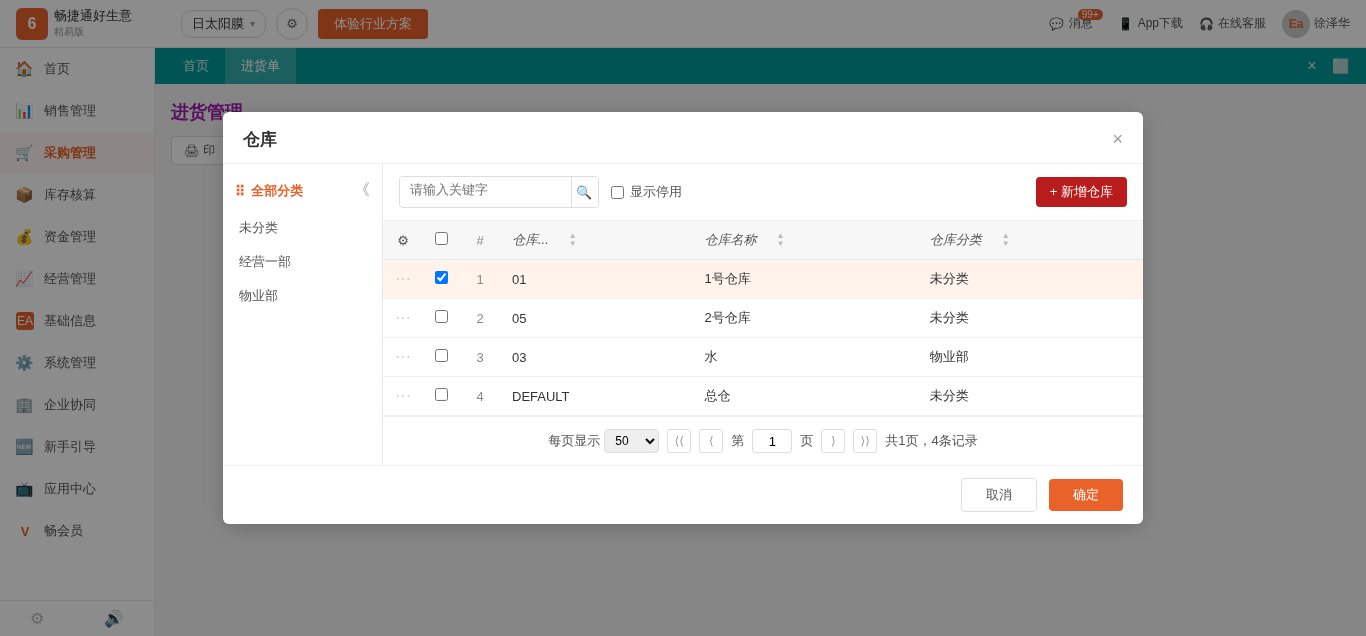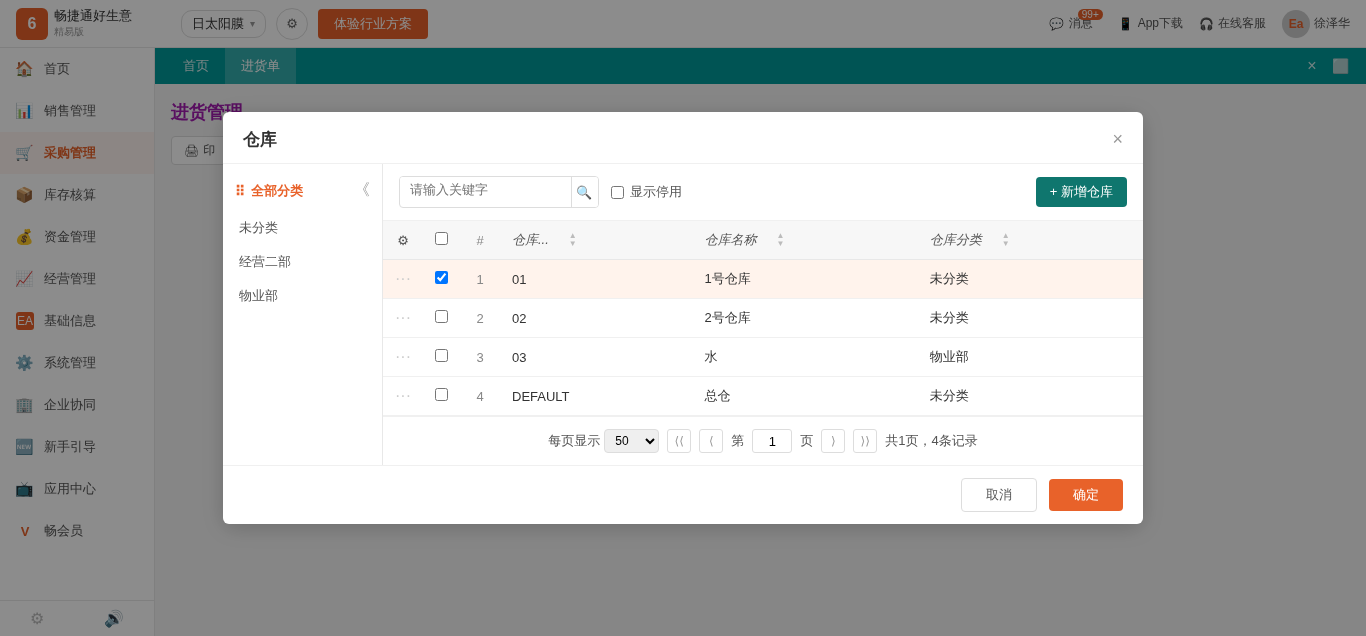--- a/index.html
+++ b/index.html
@@ -174,7 +174,7 @@
     }
     .show-disabled-wrap input[type=checkbox] { cursor: pointer; }
     .add-btn {
-      margin-left: auto; background: #0f766e; color: #fff; border: none;
+      margin-left: auto; background: #b91c1c; color: #fff; border: none;
       padding: 6px 14px; border-radius: 4px; cursor: pointer; font-size: 13px;
       display: flex; align-items: center; gap: 4px;
     }

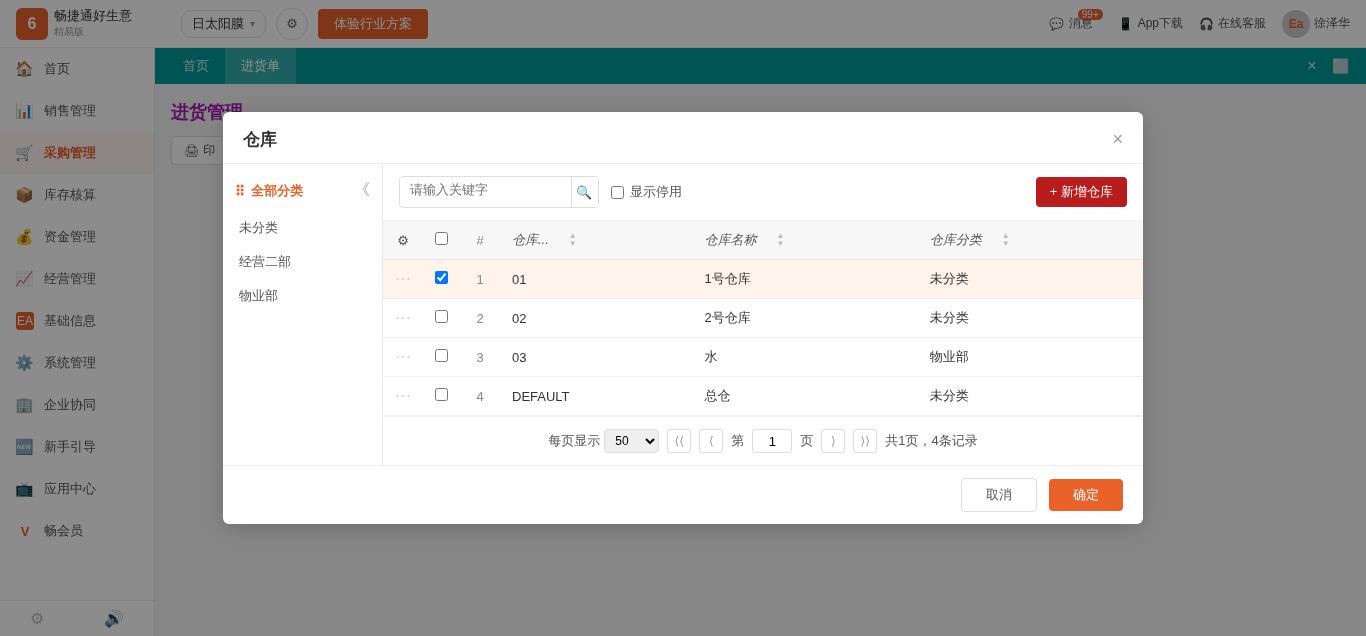--- a/index.html
+++ b/index.html
@@ -417,6 +417,7 @@
           <span class="cat-collapse">《</span>
         </div>
         <div class="cat-item">未分类</div>
+        <div class="cat-item">经营一部</div>
         <div class="cat-item">经营二部</div>
         <div class="cat-item">物业部</div>
       </div>

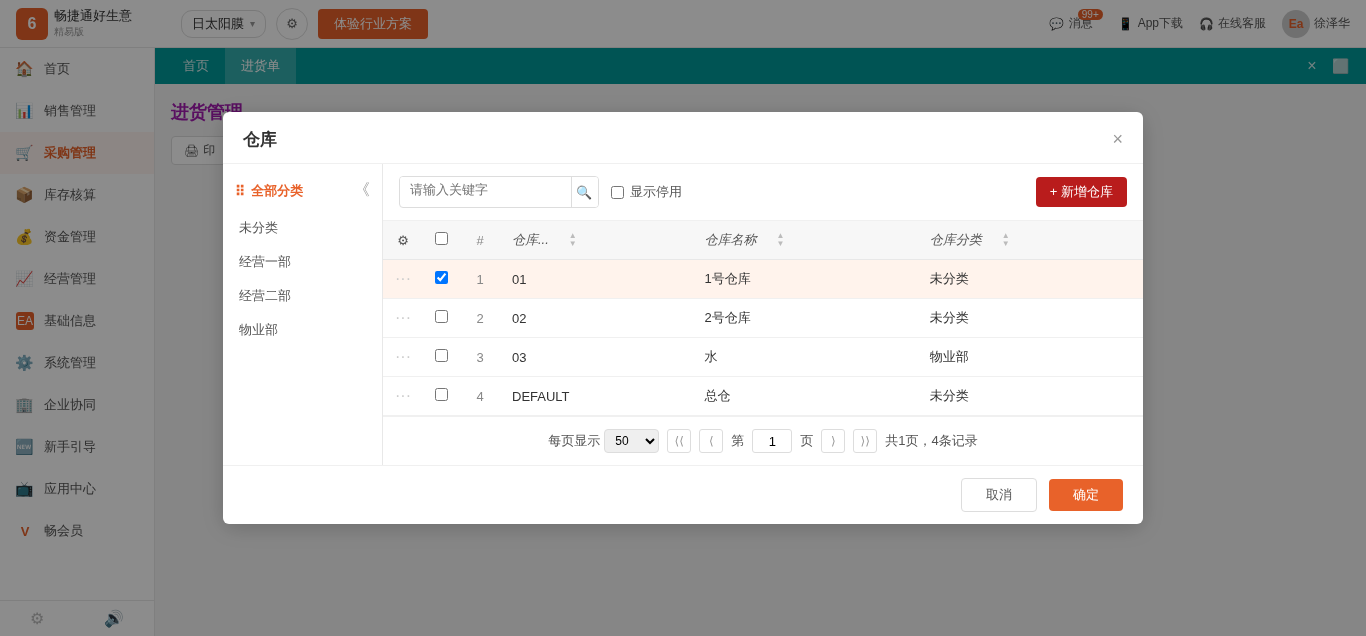--- a/index.html
+++ b/index.html
@@ -418,7 +418,6 @@
         </div>
         <div class="cat-item">未分类</div>
         <div class="cat-item">经营一部</div>
-        <div class="cat-item">经营二部</div>
         <div class="cat-item">物业部</div>
       </div>
 

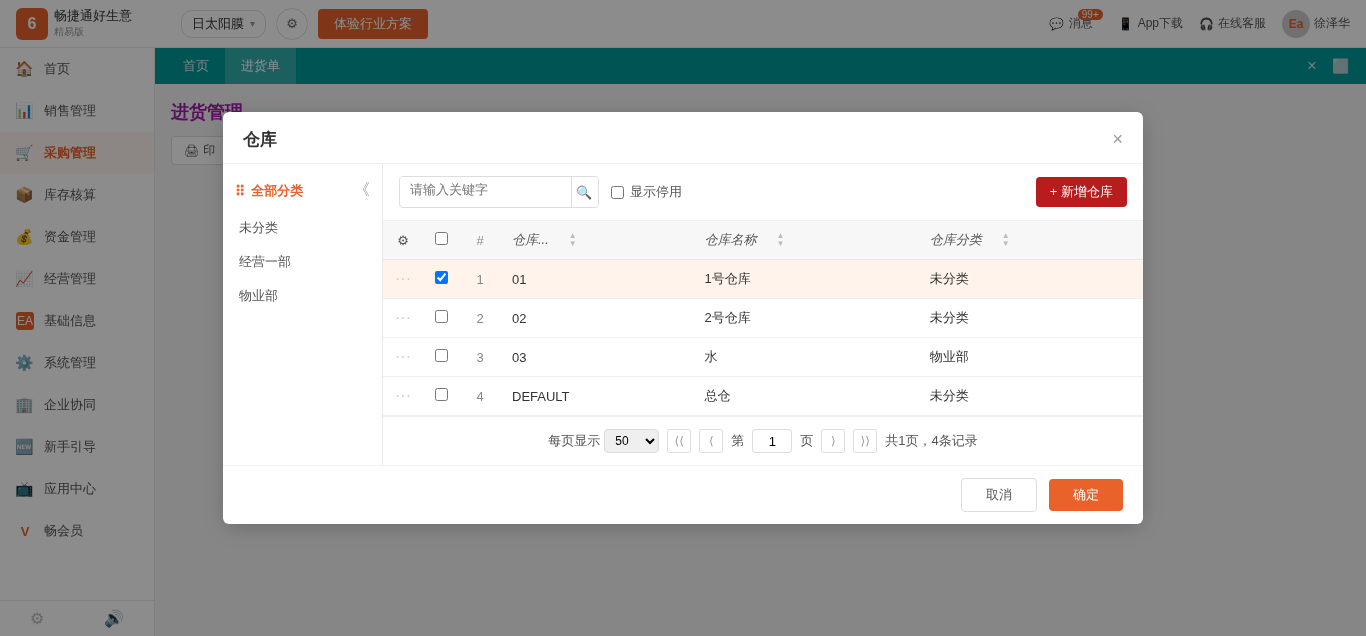--- a/index.html
+++ b/index.html
@@ -496,7 +496,7 @@
         <input type="checkbox" style="">
       </td>
       <td class="col-num" style="text-align:center; color:#888;">2</td>
-      <td>02</td>
+      <td>05</td>
       <td>2号仓库</td>
       <td>未分类</td>
     </tr>

